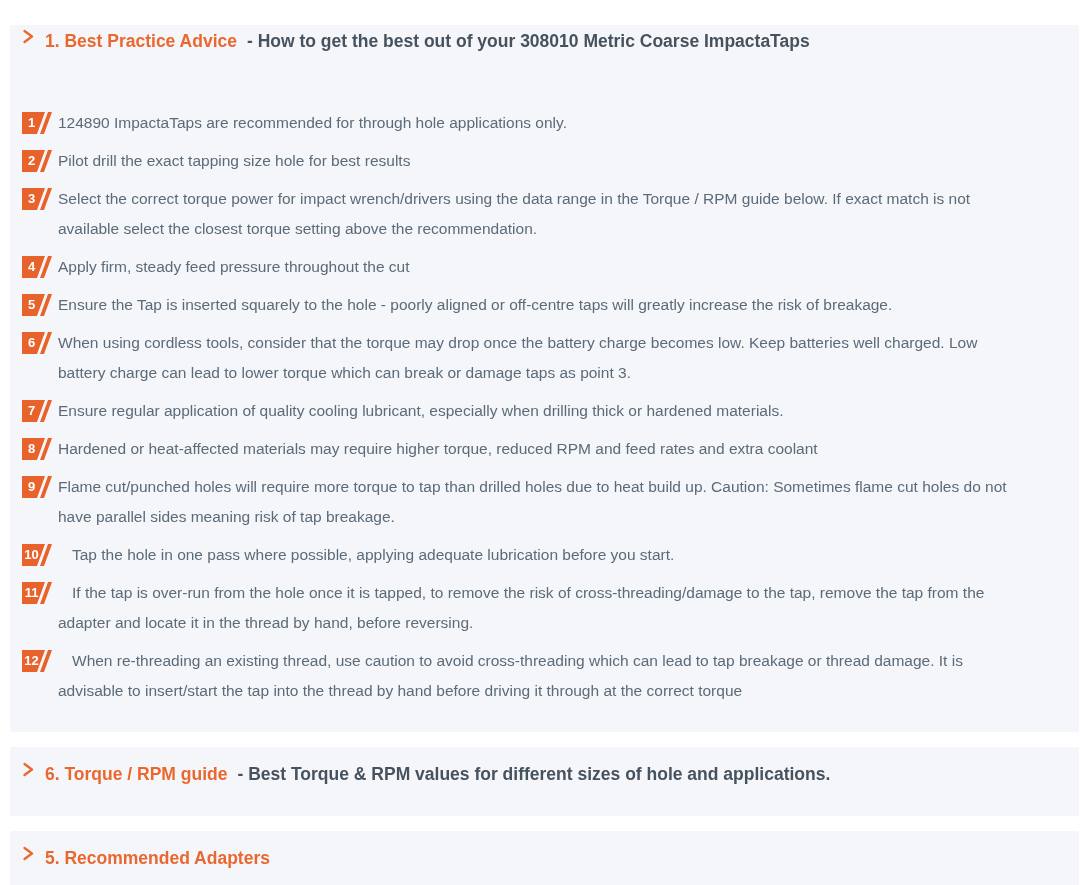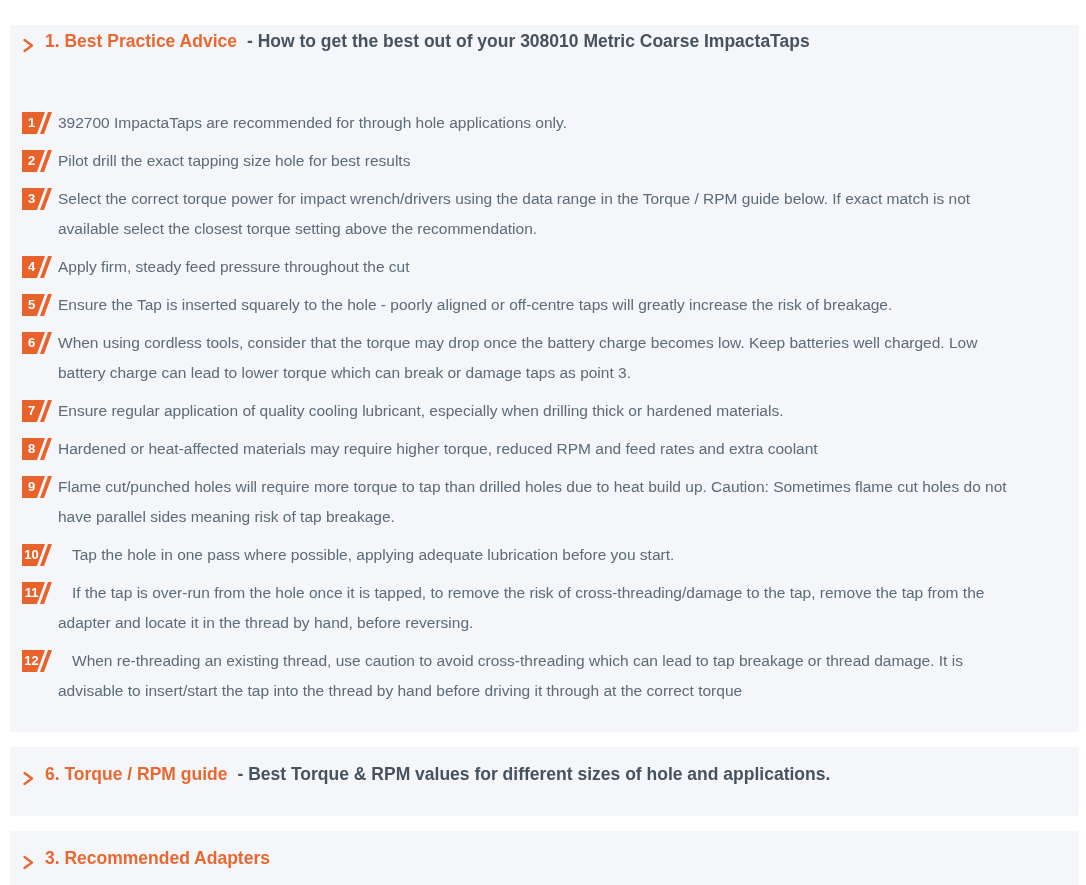--- a/index.html
+++ b/index.html
@@ -32,7 +32,7 @@
 
   .accordion-header {
     display: flex;
-    align-items: flex-end;
+    align-items: flex-start;
     gap: 10px;
     font-size: 17.5px;
     line-height: 26px;

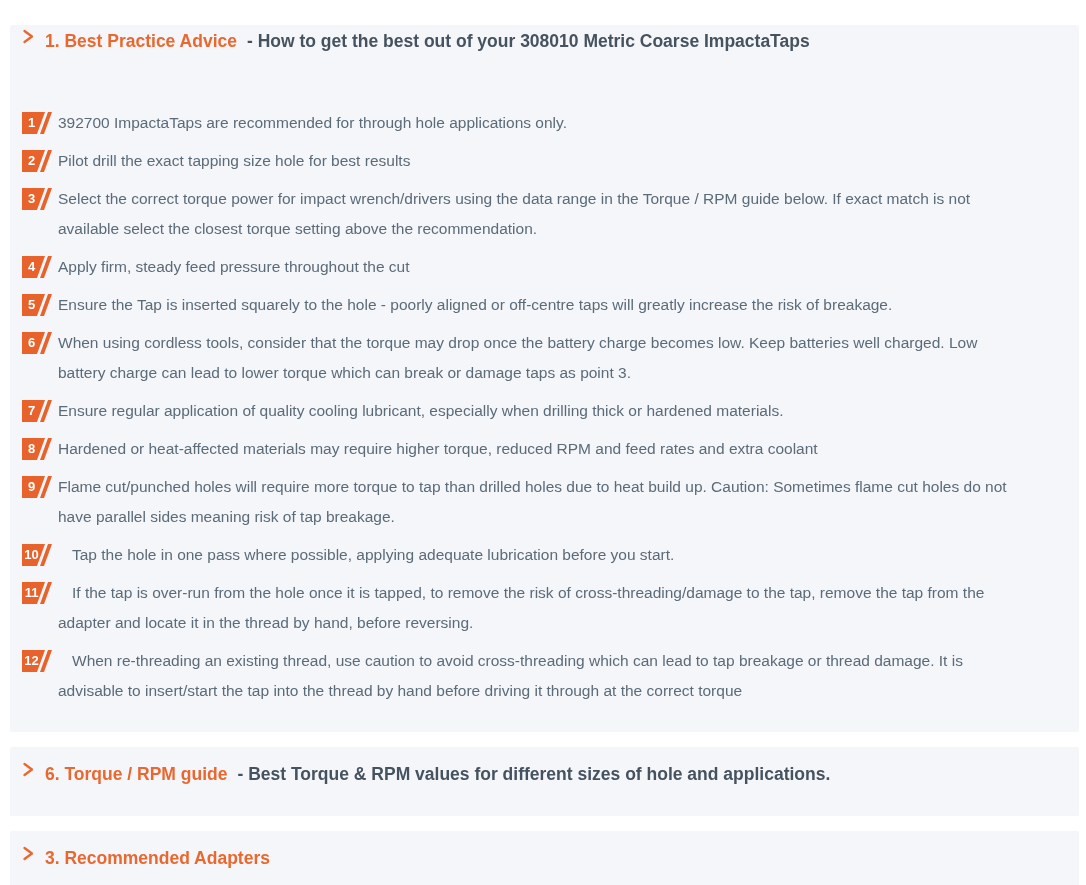--- a/index.html
+++ b/index.html
@@ -117,7 +117,7 @@
     <ul class="bp-list">
       <li class="bp-item">
         <span class="badge">1</span>
-        <span>392700 ImpactaTaps are recommended for through hole applications only.</span>
+        <span>124890 ImpactaTaps are recommended for through hole applications only.</span>
       </li>
       <li class="bp-item">
         <span class="badge">2</span>

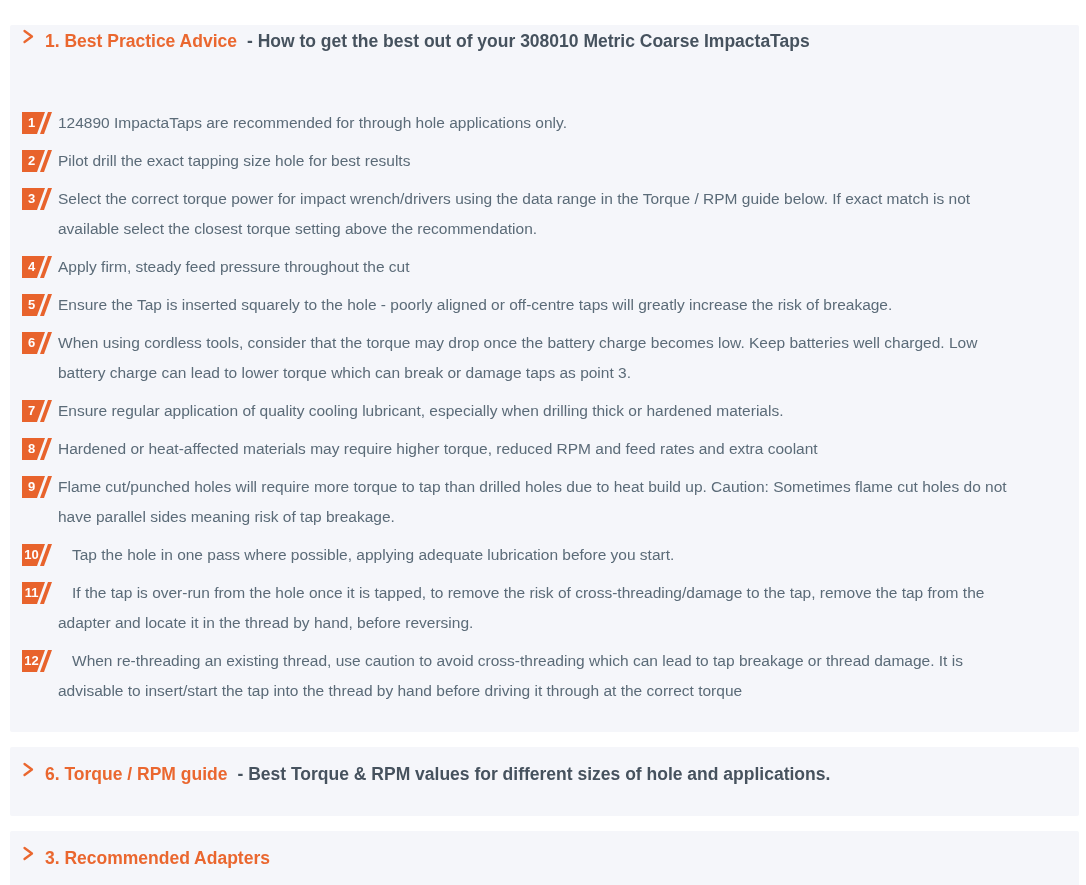--- a/index.html
+++ b/index.html
@@ -185,7 +185,7 @@
           <polyline points="2,3 9.5,8.5 2,14" fill="none" stroke="currentColor" stroke-width="2.3" stroke-linecap="round" stroke-linejoin="round"></polyline>
         </svg>
       </span>
-      <span class="acc-title">3. Recommended Adapters</span>
+      <span class="acc-title">5. Recommended Adapters</span>
       <span class="acc-subtitle"></span>
     </div>
   </section>

